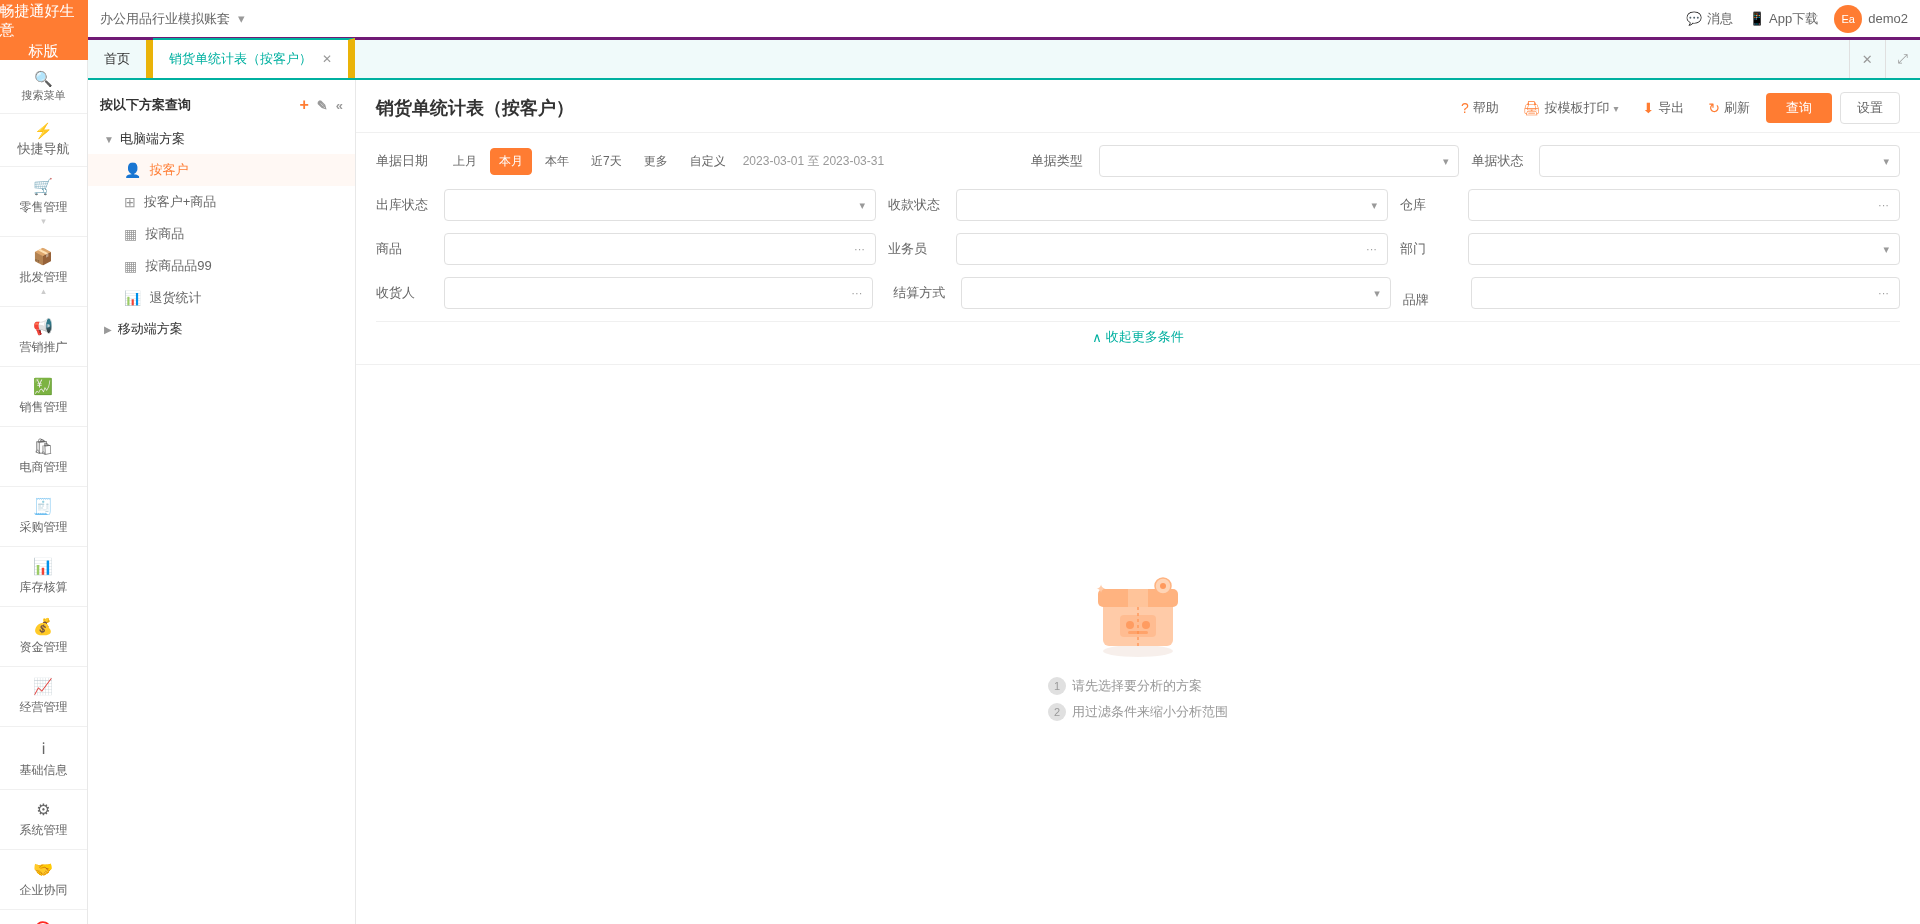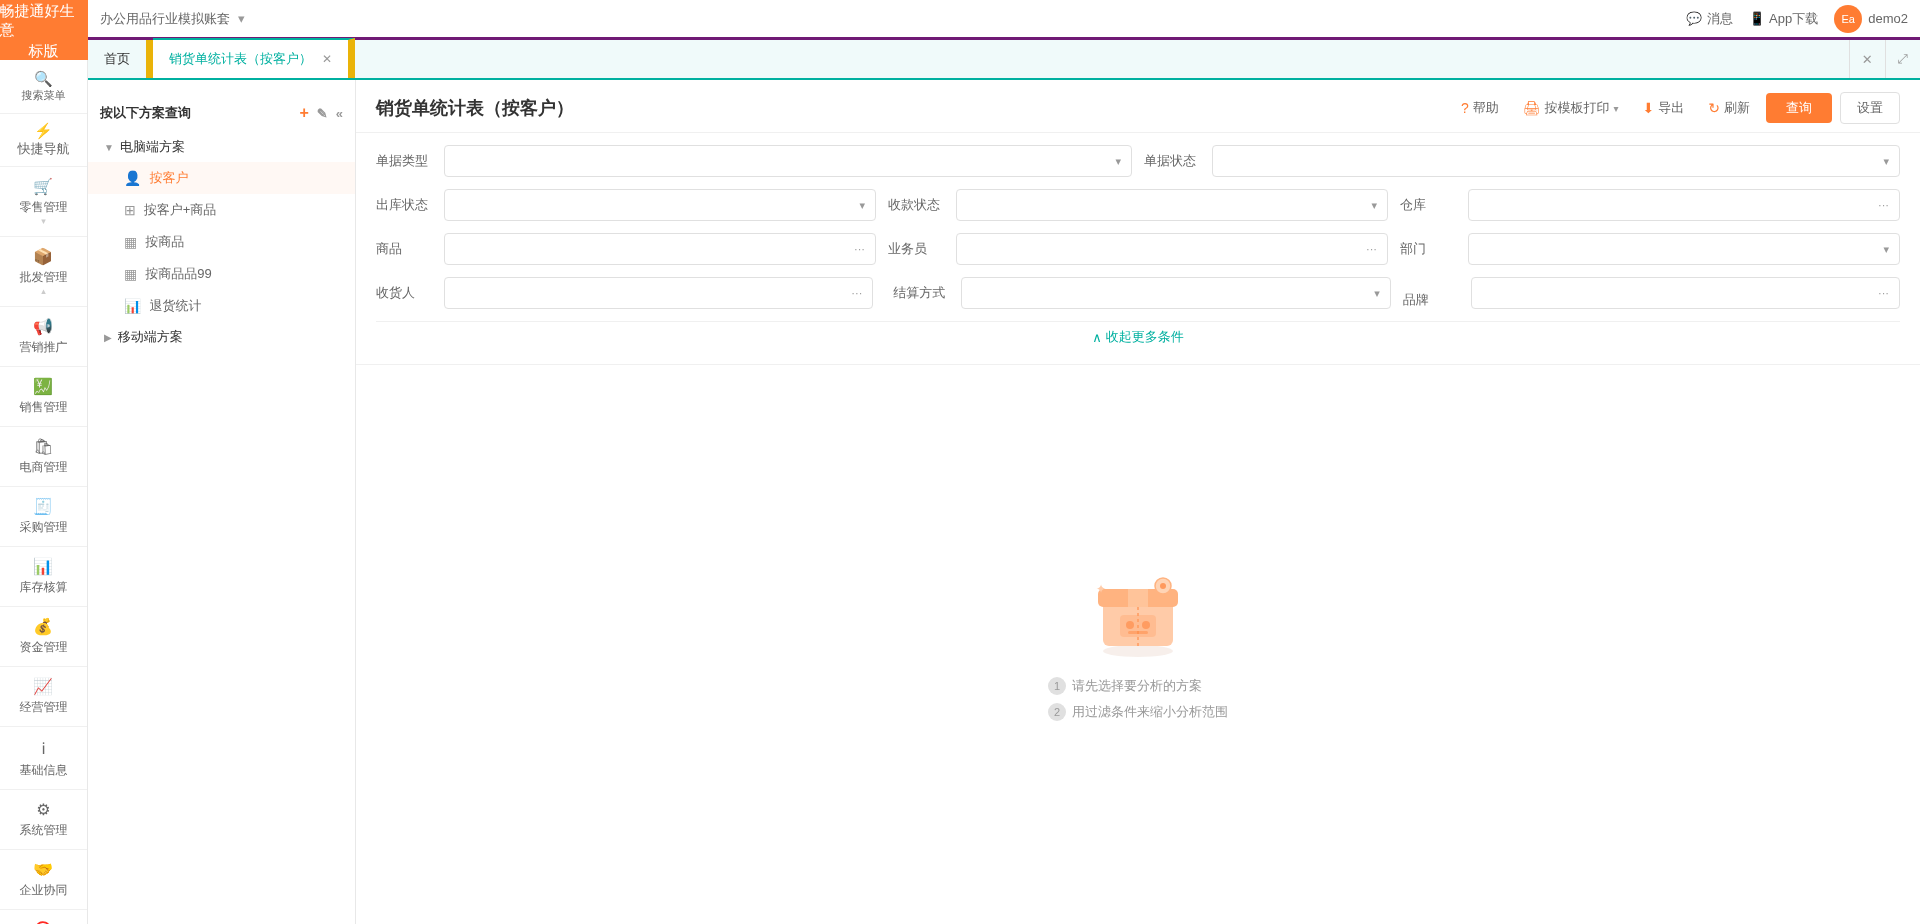--- a/index.html
+++ b/index.html
@@ -38,7 +38,7 @@
 
     
     .scheme-panel { width: 268px; border-right: 1px solid #e8e8e8; background: #fff; flex-shrink: 0; padding: 10px 0; overflow-y: auto; }
-    .scheme-header { display: flex; align-items: flex-start; justify-content: space-between; padding: 6px 12px; font-size: 13px; color: #333; font-weight: bold; margin-top: 8px; }
+    .scheme-header { display: flex; align-items: flex-start; justify-content: space-between; padding: 6px 12px; font-size: 13px; color: #333; font-weight: bold; }
     .scheme-header-actions { display: flex; align-items: center; gap: 8px; color: #999; }
     .scheme-tree { padding: 4px 0; }
     .scheme-group { }

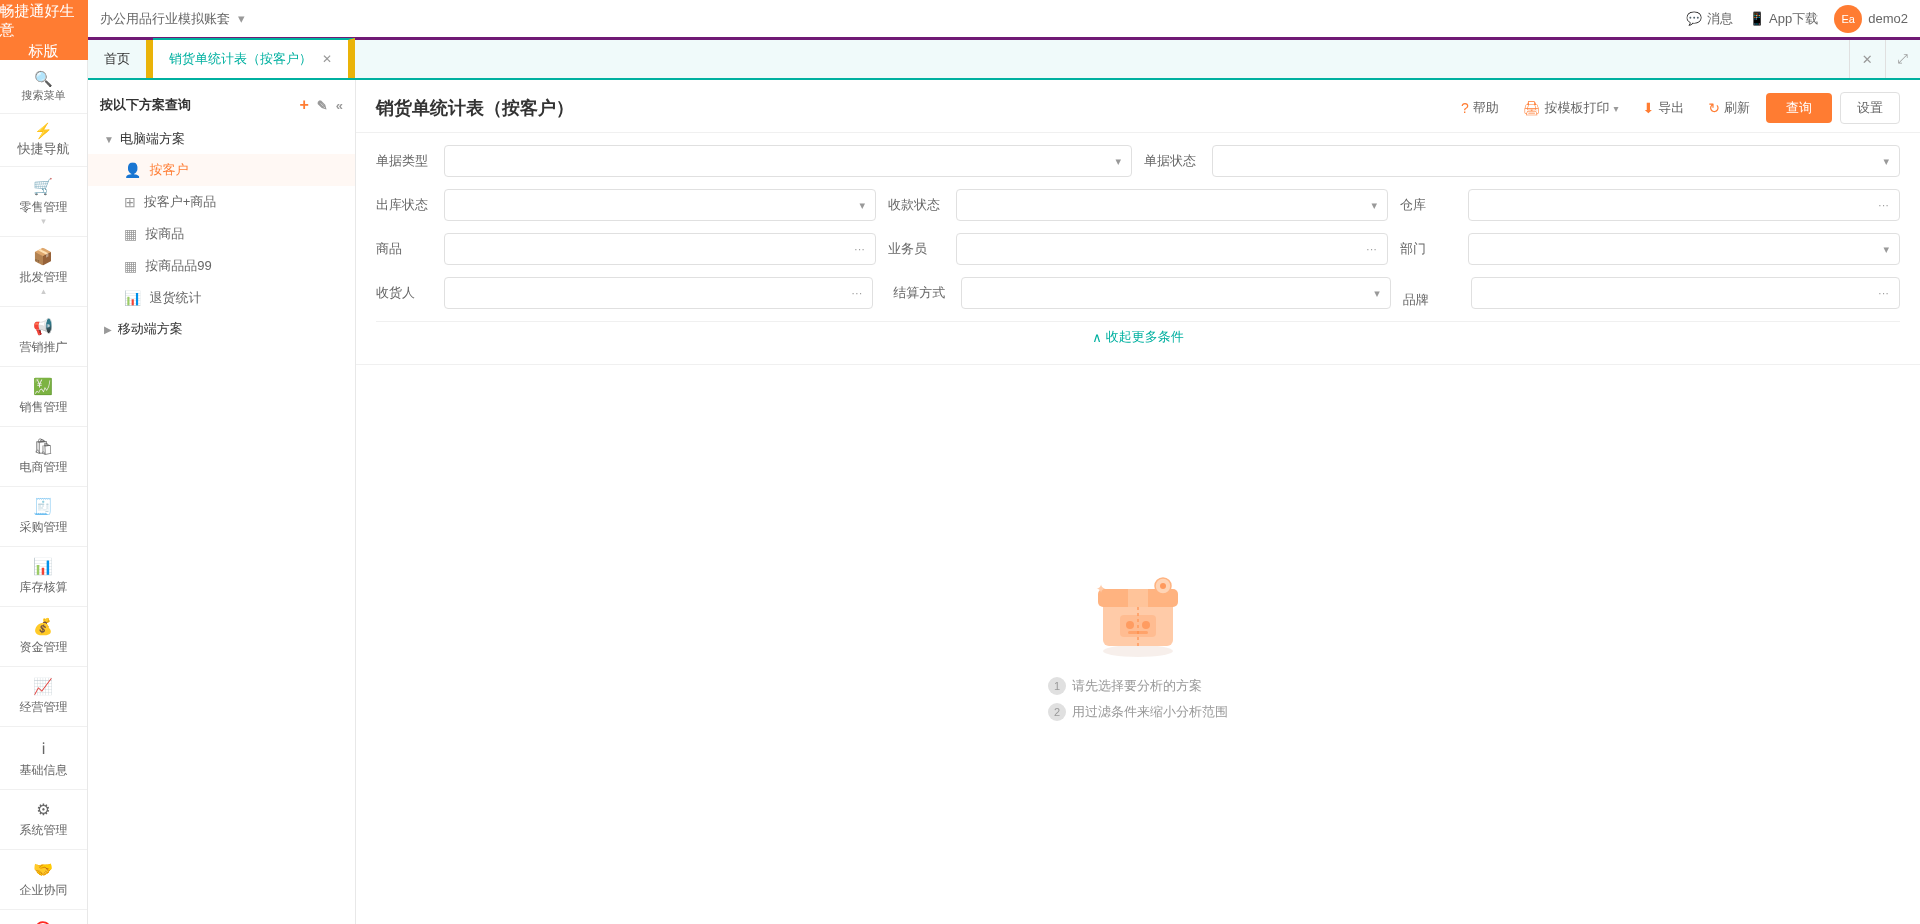--- a/index.html
+++ b/index.html
@@ -283,6 +283,18 @@
       <div class="filter-area">
 
         <div class="filter-row">
+          <div class="filter-item" style="flex:1.5;">
+            <span class="filter-label">单据日期</span>
+            <div class="filter-date-group">
+              <div class="date-btn">上月</div>
+              <div class="date-btn active">本月</div>
+              <div class="date-btn">本年</div>
+              <div class="date-btn">近7天</div>
+              <div class="date-btn">更多</div>
+              <div class="date-btn">自定义</div>
+              <span class="date-range">2023-03-01 至 2023-03-31</span>
+            </div>
+          </div>
           <div class="filter-item" style="flex:1;">
             <span class="filter-label">单据类型</span>
             <div class="filter-select" style="flex:1;">

